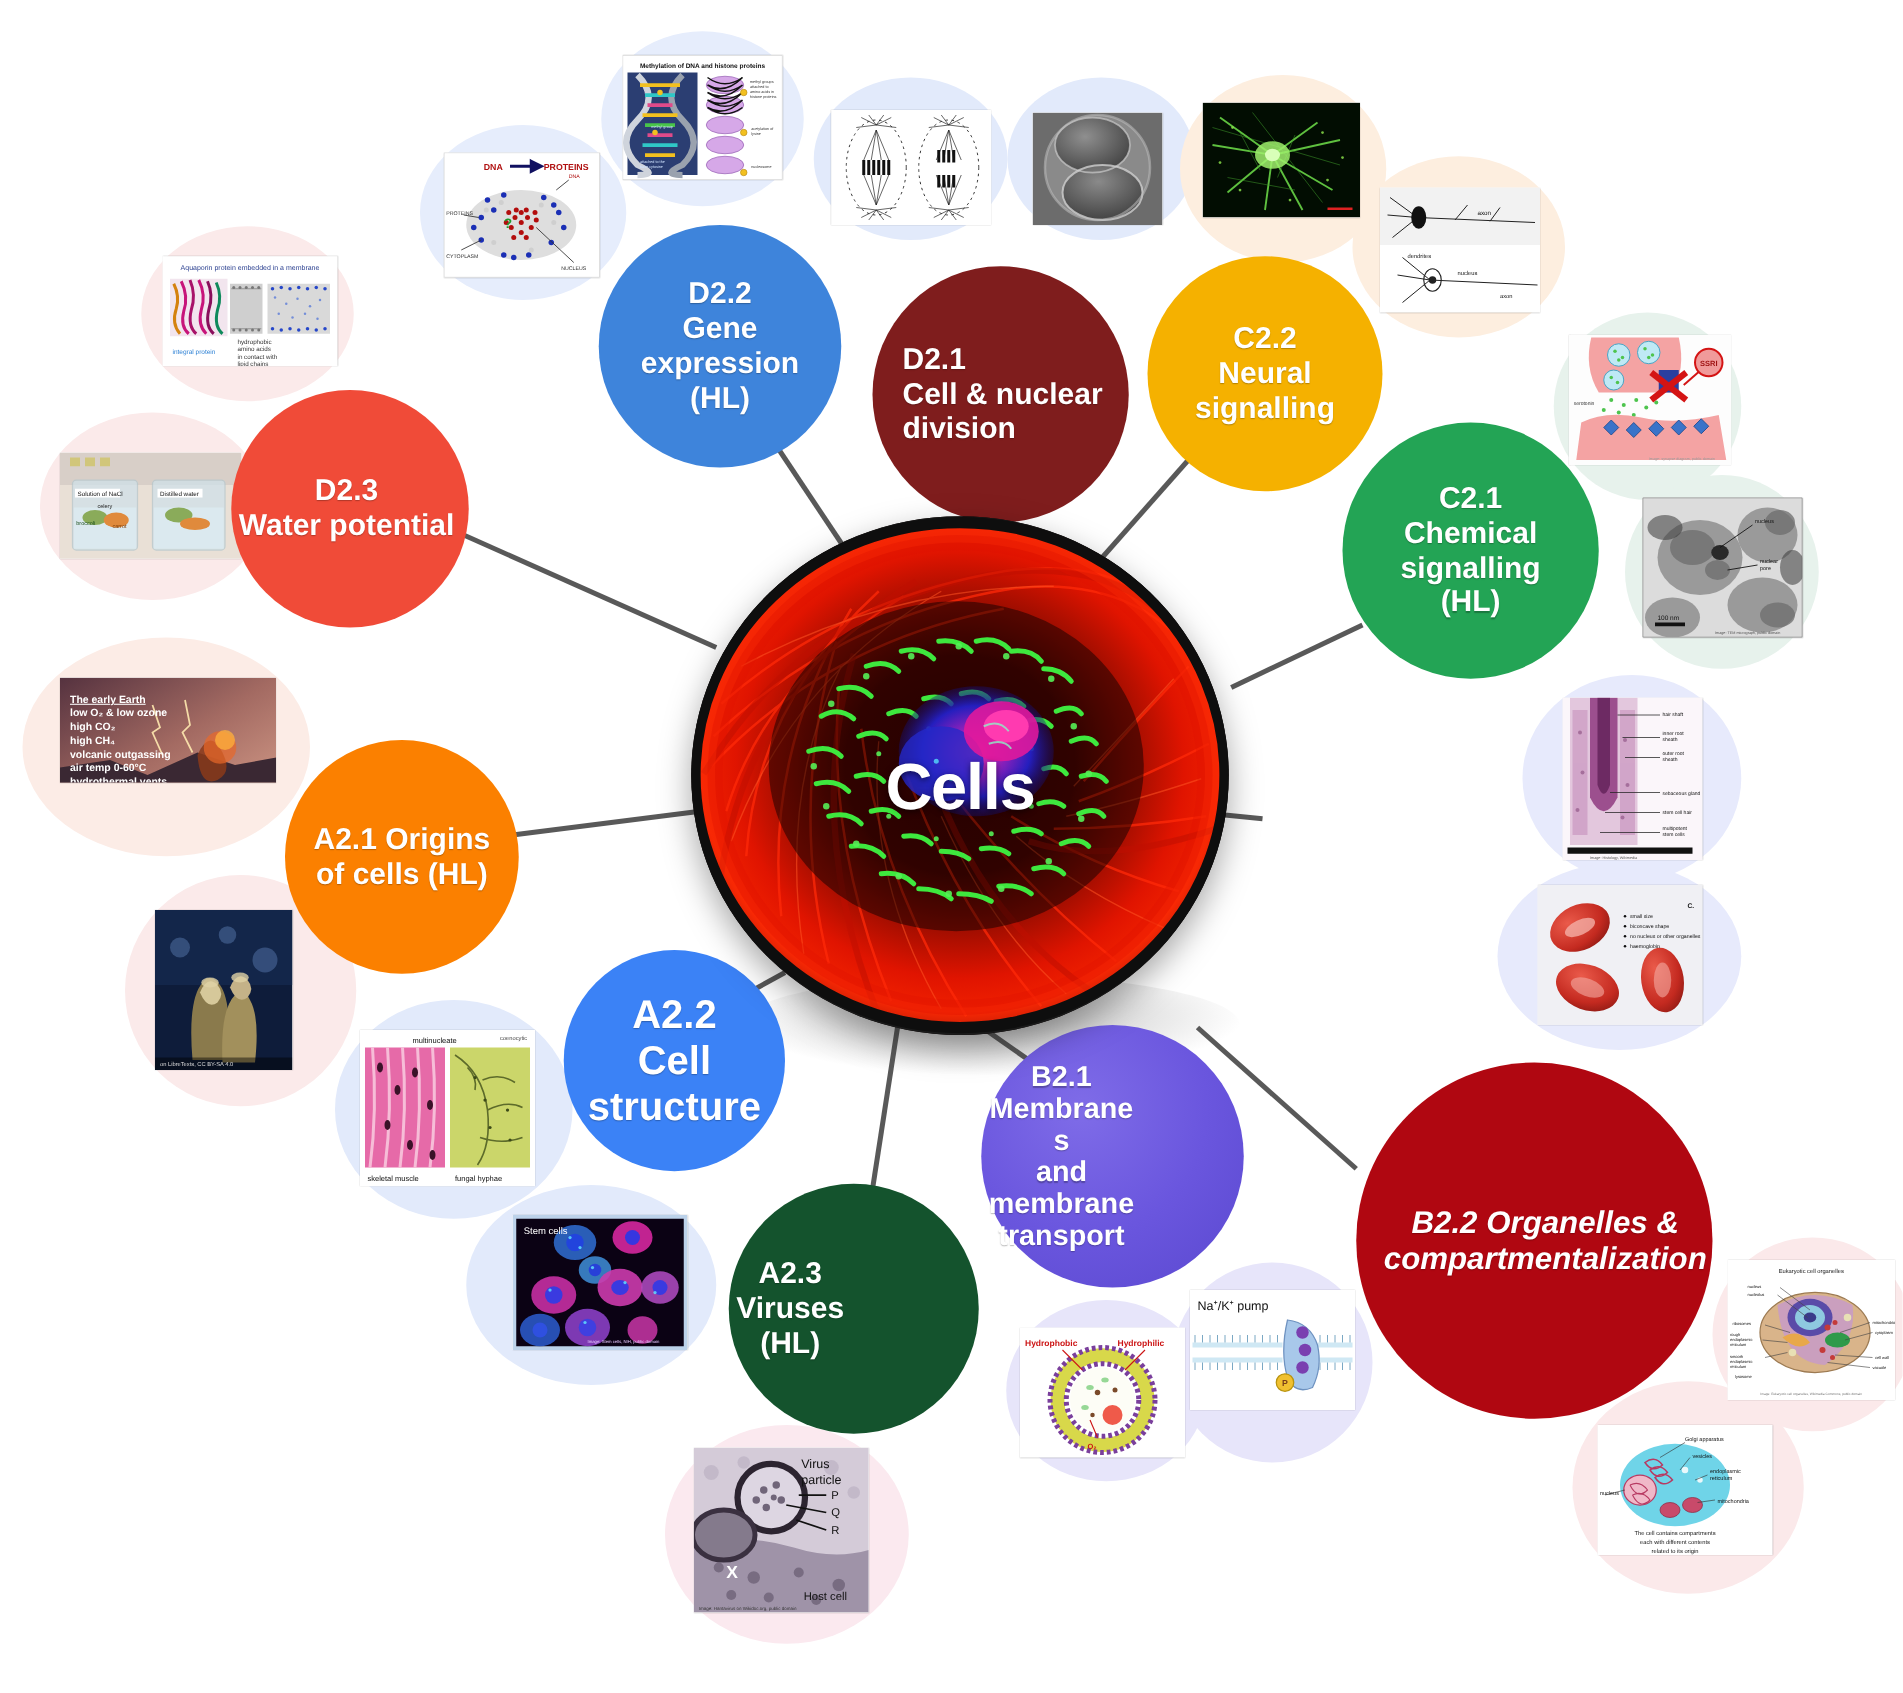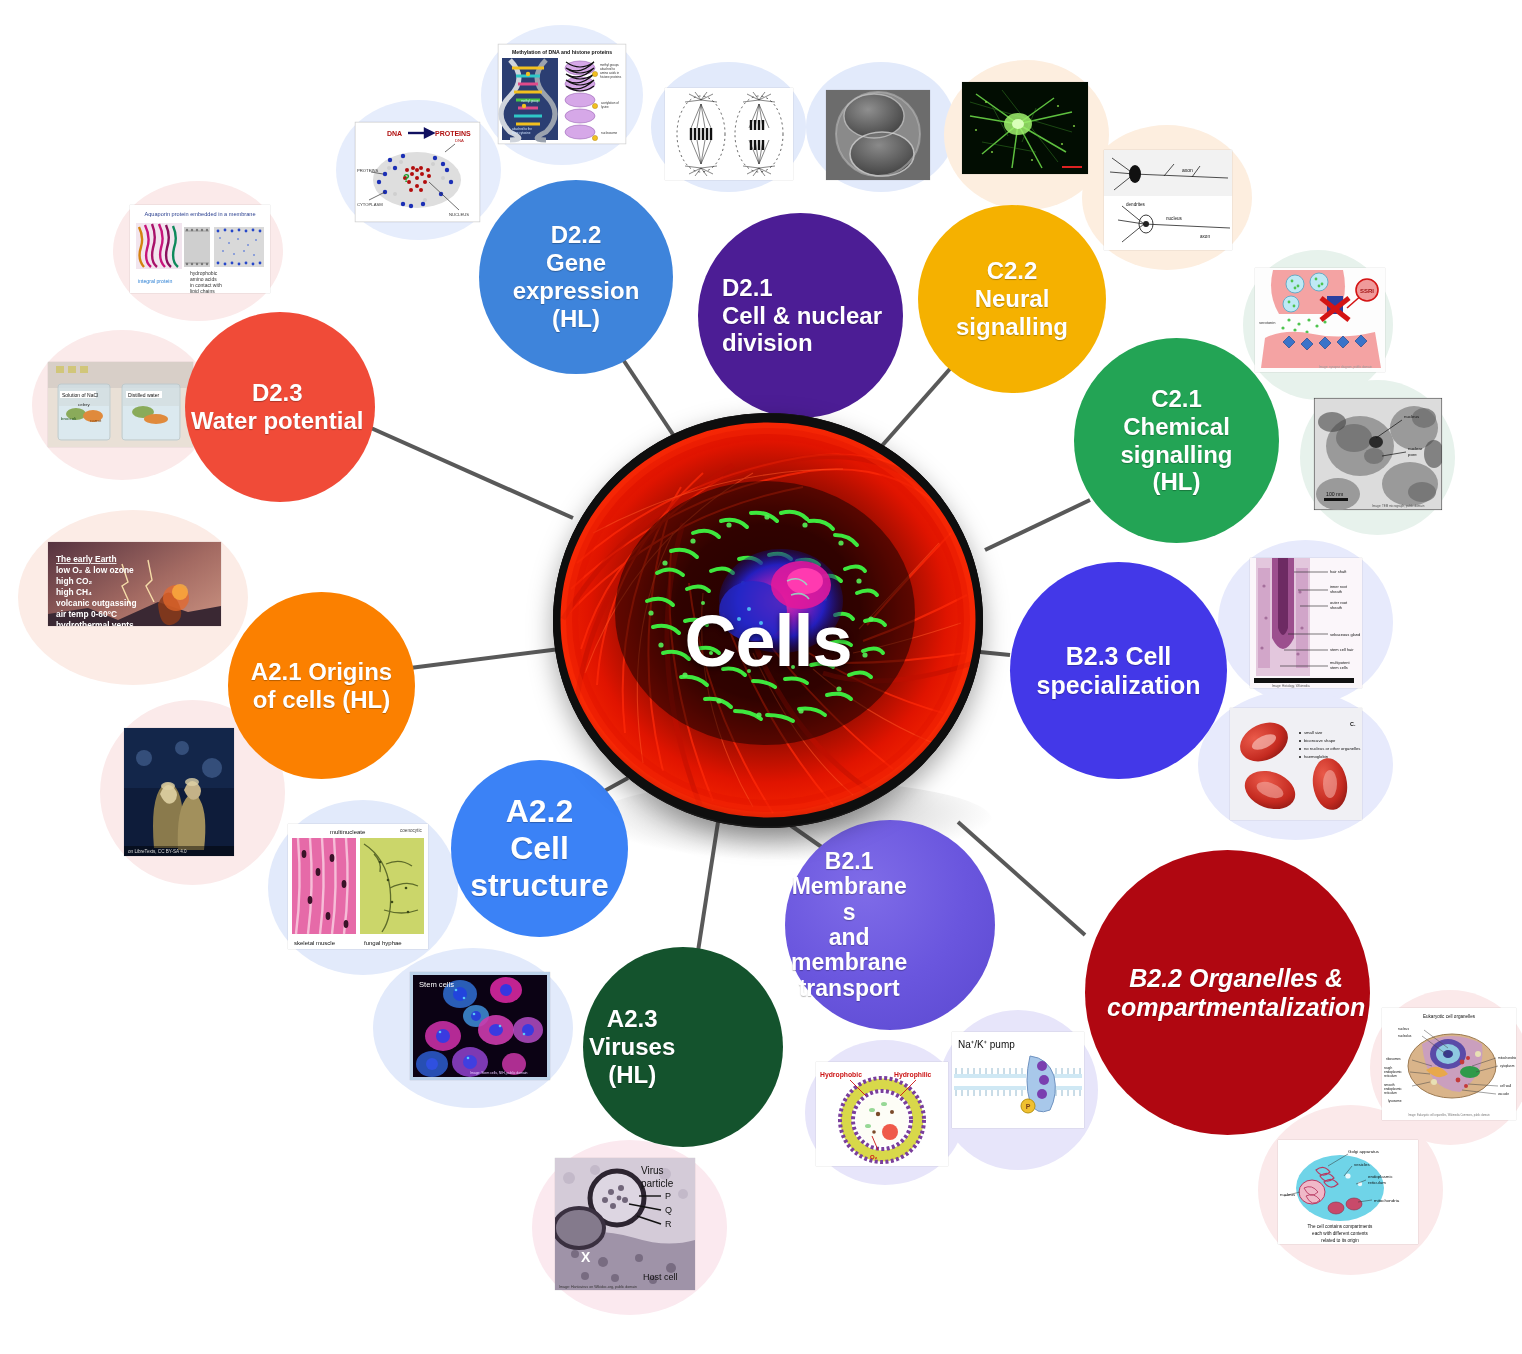--- a/index.html
+++ b/index.html
@@ -1131,7 +1131,7 @@
 (HL)</span>
   </div>
 
-  <div class="node" style="left:698px;top:213px;width:205px;height:205px;background:#4c1d95;font-size:24px;
+  <div class="node" style="left:698px;top:213px;width:205px;height:205px;background:#7f1d1d;font-size:24px;
               justify-content:flex-start;text-align:left;">
     <span style="white-space:pre-line;padding-left:24px;">D2.1
 Cell &amp; nuclear division</span>

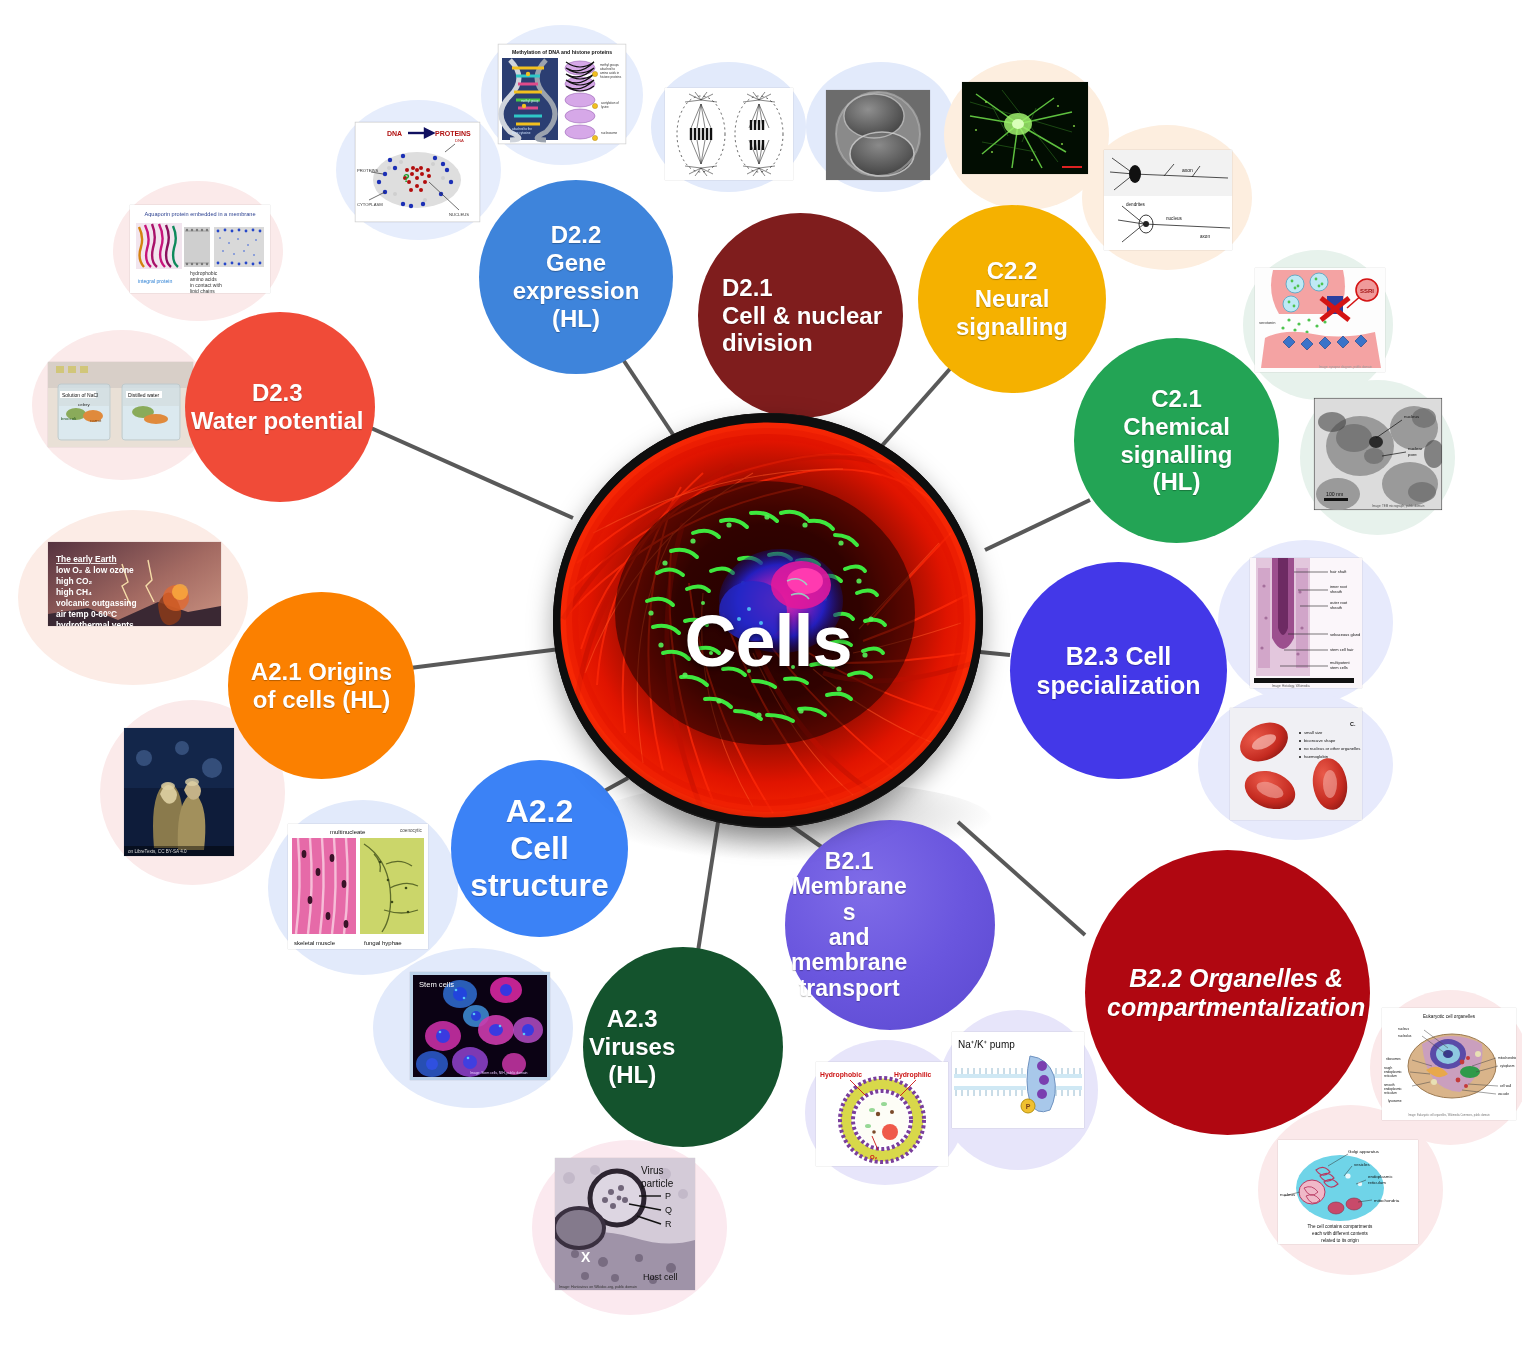--- a/index.html
+++ b/index.html
@@ -1118,7 +1118,7 @@
     </svg>
   </div>
 
-  <div id="center-label" style="left:553px;top:600px;width:430px;text-align:center;font-size:72px;">Cells</div>
+  <div id="center-label" style="left:553px;top:600px;width:430px;text-align:center;font-size:52px;">Cells</div>
 
   <div class="node" style="left:185px;top:312px;width:190px;height:190px;background:#F04B38;font-size:24px;">
     <span style="white-space:pre-line;">D2.3

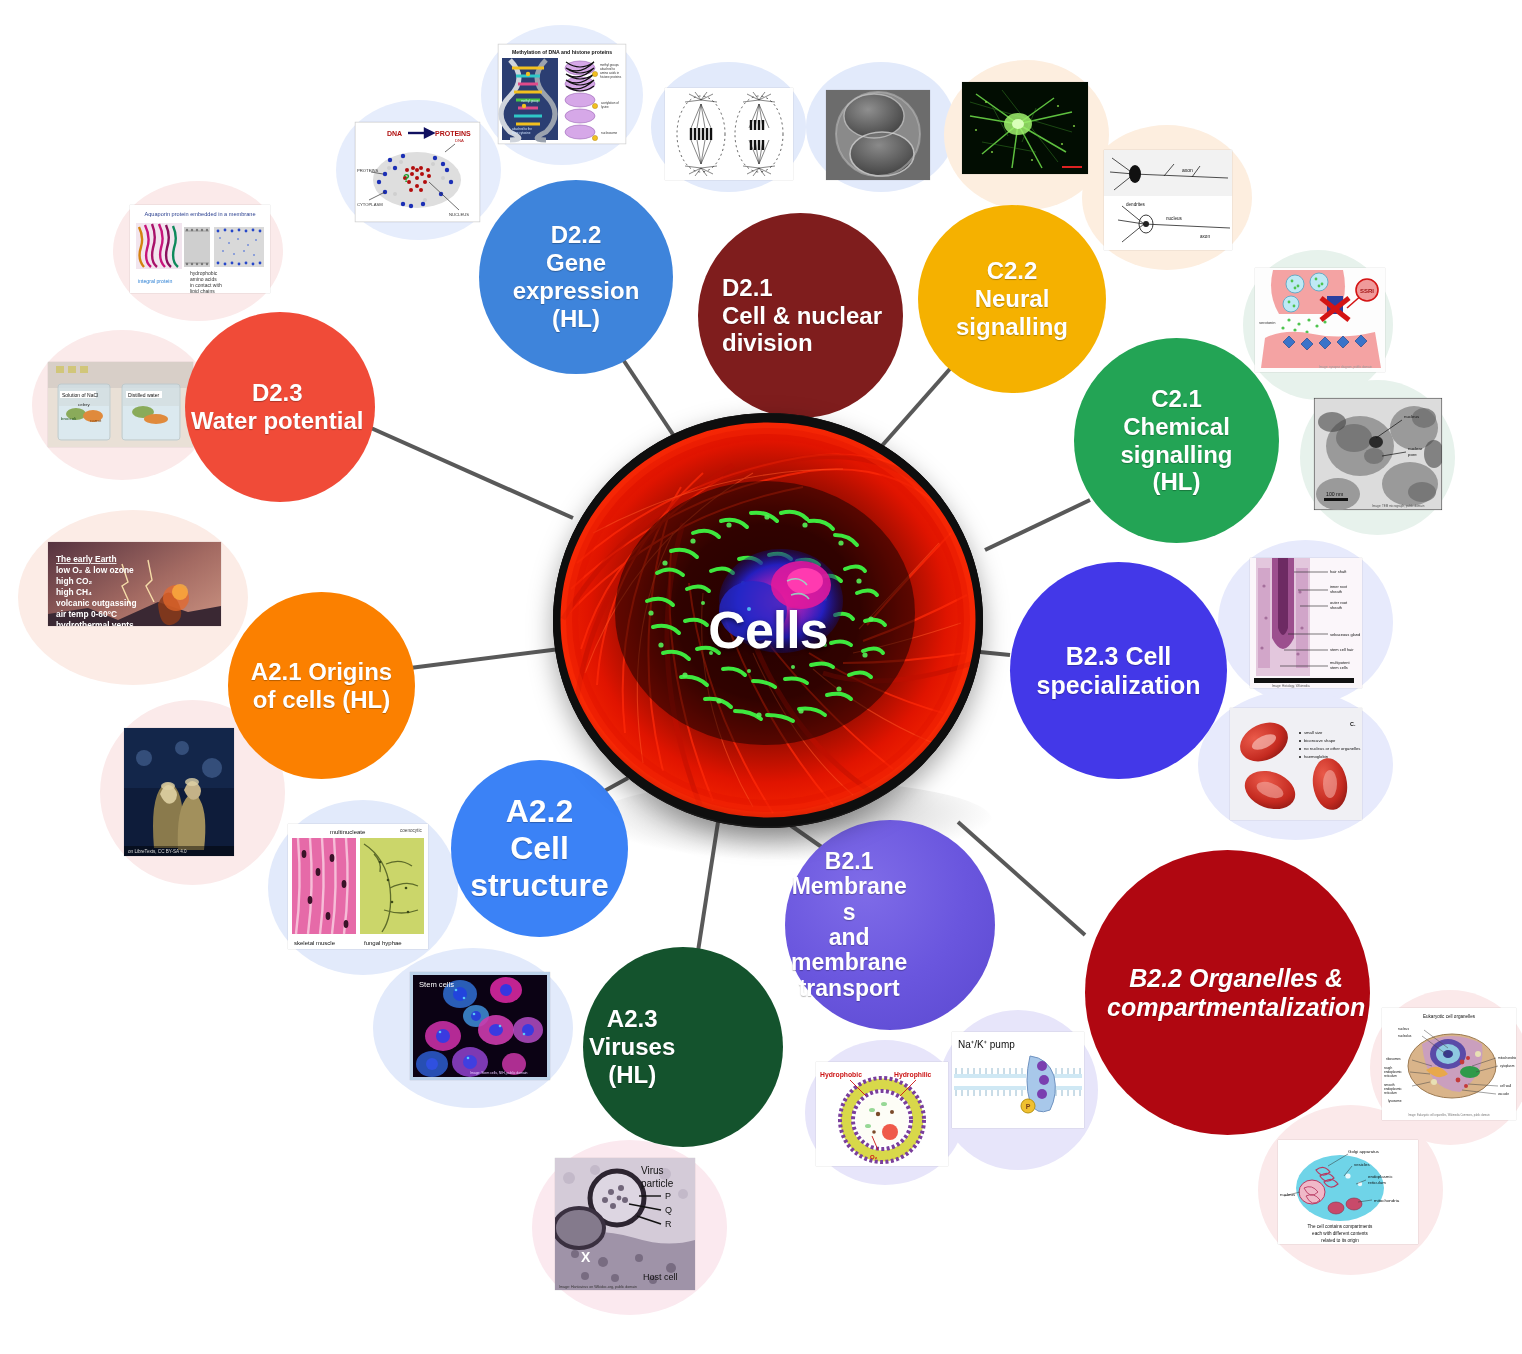--- a/index.html
+++ b/index.html
@@ -1148,9 +1148,6 @@
 (HL)</span>
   </div>
 
-  <div class="node" style="left:1010px;top:562px;width:217px;height:217px;background:#4338E8;font-size:25px;">
-    <span style="padding:0 22px;">B2.3 Cell specialization</span>
-  </div>
 
   <div class="node" style="left:1085px;top:850px;width:285px;height:285px;background:#B00711;font-size:25px;">
     <span style="padding:0 22px;font-style:italic;">B2.2 Organelles &amp; compartmentalization</span>

